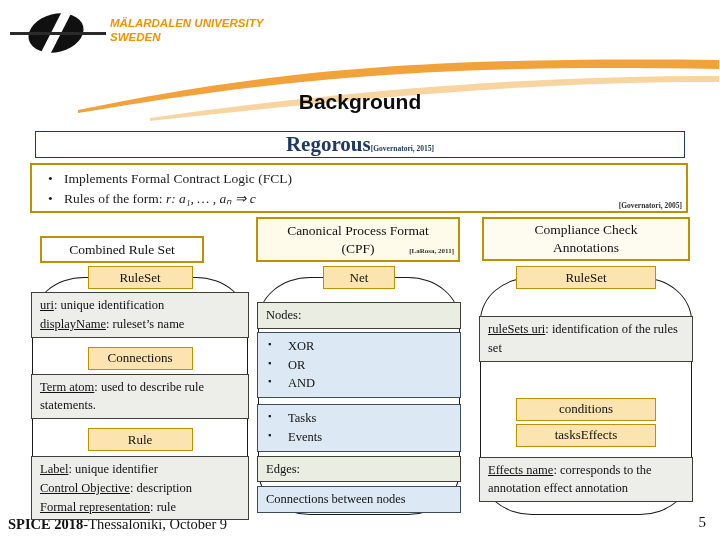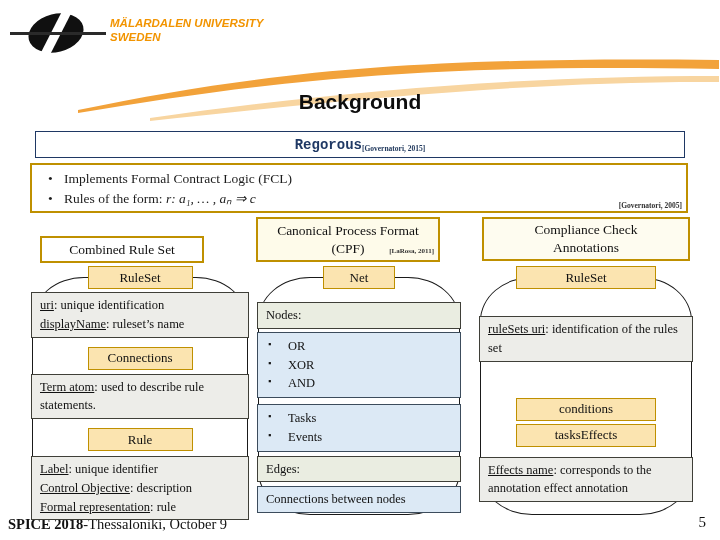--- a/index.html
+++ b/index.html
@@ -26,7 +26,7 @@
   
   .reg-header{position:absolute;left:35px;top:131px;width:650px;height:27px;box-sizing:border-box;
               border:1.5px solid #1F3864;background:#fff;display:flex;align-items:center;justify-content:center;}
-  .reg-title{color:#1F3864;font-weight:bold;font-size:14px;font-family:Liberation Mono, monospace;}
+  .reg-title{color:#1F3864;font-weight:bold;font-size:21px;}
   .cite{font-size:7.5px;color:#223a5e;font-weight:bold;}
   .reg-header .cite{align-self:flex-end;margin-bottom:4px;}
 

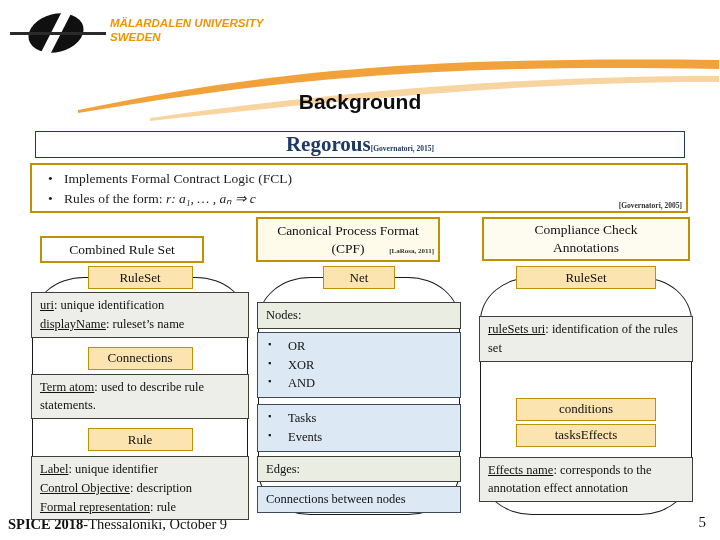--- a/index.html
+++ b/index.html
@@ -43,7 +43,7 @@
              align-items:center;justify-content:center;text-align:center;font-size:13.5px;line-height:1.3;
              position:absolute;}
   .ct-left{left:40px;top:236px;width:164px;height:27px;background:#ffffff;}
-  .ct-mid{left:256px;top:217px;width:184px;height:45px;background:#FEFBEA;}
+  .ct-mid{left:256px;top:217px;width:204px;height:45px;background:#FEFBEA;}
   .ct-right{left:482px;top:217px;width:208px;height:44px;background:#FEFCF0;}
   .ct-mid .cite{position:absolute;right:4px;bottom:4px;font-size:7px;color:#333;}
 

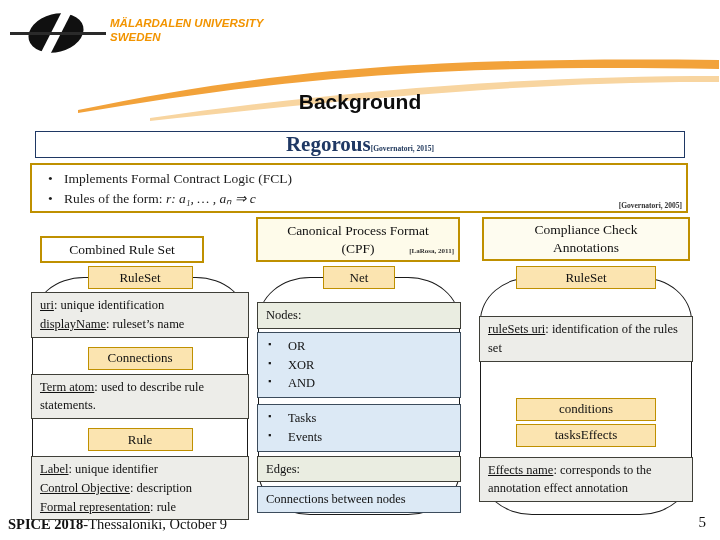--- a/index.html
+++ b/index.html
@@ -143,8 +143,8 @@
     <div class="tab tab-w72">Net</div>
     <div class="fieldbox sage" style="margin-top:13px;">Nodes:</div>
     <div class="fieldbox blue" style="margin-top:3px;padding:4px 4px;">
+      <div class="sq-item">XOR</div>
       <div class="sq-item">OR</div>
-      <div class="sq-item">XOR</div>
       <div class="sq-item">AND</div>
     </div>
     <div class="fieldbox blue" style="margin-top:6px;padding:4px 4px;">

